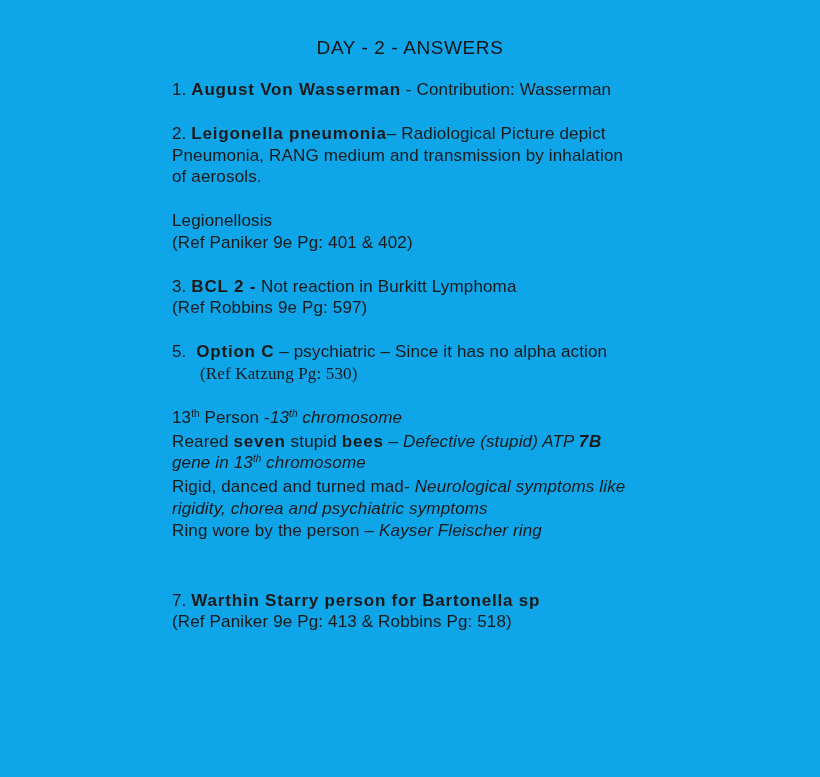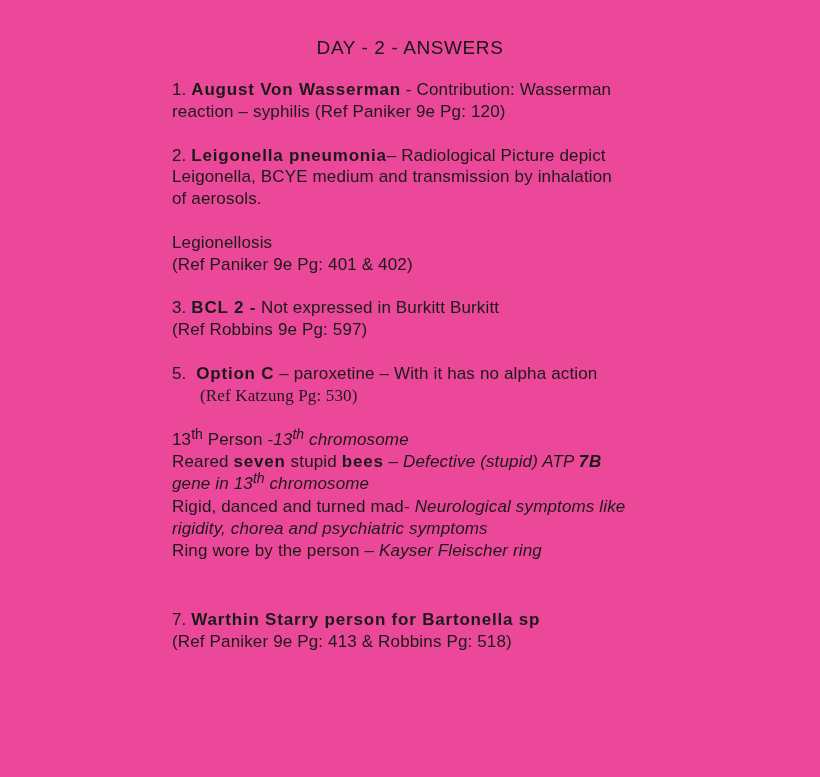--- a/index.html
+++ b/index.html
@@ -15,7 +15,7 @@
     width: 820px;
     height: 777px;
     overflow: hidden;
-    background: #ec4899;
+    background: #0ea5e9;
     position: relative;
     box-sizing: border-box;
   }

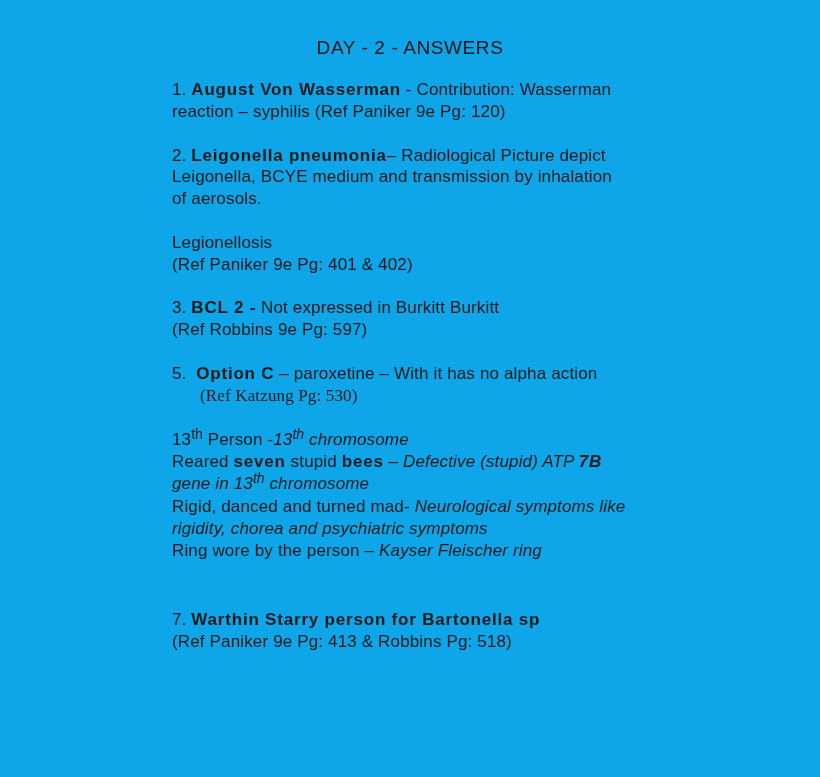--- a/index.html
+++ b/index.html
@@ -65,7 +65,7 @@
 <div class="page">
   <h1 class="title">DAY - 2 - ANSWERS</h1>
   <main class="content">
-    <p class="para"><span>1. </span><span class="b">August Von Wasserman</span><span> - Contribution: Wasserman</span><br><span>reaction – syphilis (Ref Paniker 9e Pg: 120)</span></p>
+    <p class="para"><span>1. </span><span class="b">August Von Wasserman</span><span> - Contribution: Wasserman</span><br></p>
     <p class="para"><span>2. </span><span class="b">Leigonella pneumonia</span><span>– Radiological Picture depict</span><br><span>Leigonella, BCYE medium and transmission by inhalation</span><br><span>of aerosols.</span><br><br><span>Legionellosis</span><br><span>(Ref Paniker 9e Pg: 401 &amp; 402)</span></p>
     <p class="para"><span>3. </span><span class="b">BCL 2 -</span><span> Not expressed in Burkitt Burkitt</span><br><span>(Ref Robbins 9e Pg: 597)</span></p>
     <p class="para"><span>5.&nbsp; </span><span class="b">Option C</span><span> – paroxetine – With it has no alpha action</span><br><span class="pad">(Ref Katzung Pg: 530)</span></p>

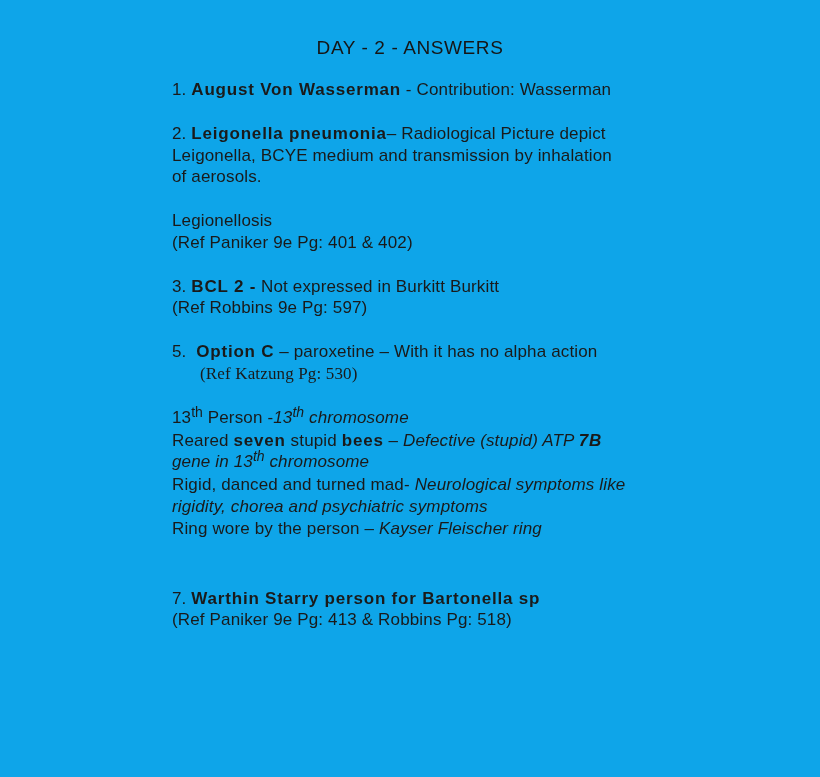--- a/index.html
+++ b/index.html
@@ -66,7 +66,7 @@
   <h1 class="title">DAY - 2 - ANSWERS</h1>
   <main class="content">
     <p class="para"><span>1. </span><span class="b">August Von Wasserman</span><span> - Contribution: Wasserman</span><br></p>
-    <p class="para"><span>2. </span><span class="b">Leigonella pneumonia</span><span>– Radiological Picture depict</span><br><span>Leigonella, BCYE medium and transmission by inhalation</span><br><span>of aerosols.</span><br><br><span>Legionellosis</span><br><span>(Ref Paniker 9e Pg: 401 &amp; 402)</span></p>
+    <p class="para"><span>2. </span><span class="b">Leigonella pneumonia</span><span>– Radiological Picture depict</span><br><span>Pneumonia, RANG medium and transmission by inhalation</span><br><span>of aerosols.</span><br><br><span>Legionellosis</span><br><span>(Ref Paniker 9e Pg: 401 &amp; 402)</span></p>
     <p class="para"><span>3. </span><span class="b">BCL 2 -</span><span> Not expressed in Burkitt Burkitt</span><br><span>(Ref Robbins 9e Pg: 597)</span></p>
     <p class="para"><span>5.&nbsp; </span><span class="b">Option C</span><span> – paroxetine – With it has no alpha action</span><br><span class="pad">(Ref Katzung Pg: 530)</span></p>
     <p class="para gap-after-lg"><span>13</span><span class="sup">th</span><span> Person -</span><span class="i">13</span><span class="i sup">th</span><span class="i"> chromosome</span><br><span>Reared </span><span class="b">seven</span><span> stupid </span><span class="b">bees</span><span> – </span><span class="i">Defective (stupid) ATP </span><span class="b i">7B</span><br><span class="i">gene in 13</span><span class="i sup">th</span><span class="i"> chromosome</span><br><span>Rigid, danced and turned mad- </span><span class="i">Neurological symptoms like</span><br><span class="i">rigidity, chorea and psychiatric symptoms</span><br><span>Ring wore by the person – </span><span class="i">Kayser Fleischer ring</span></p>

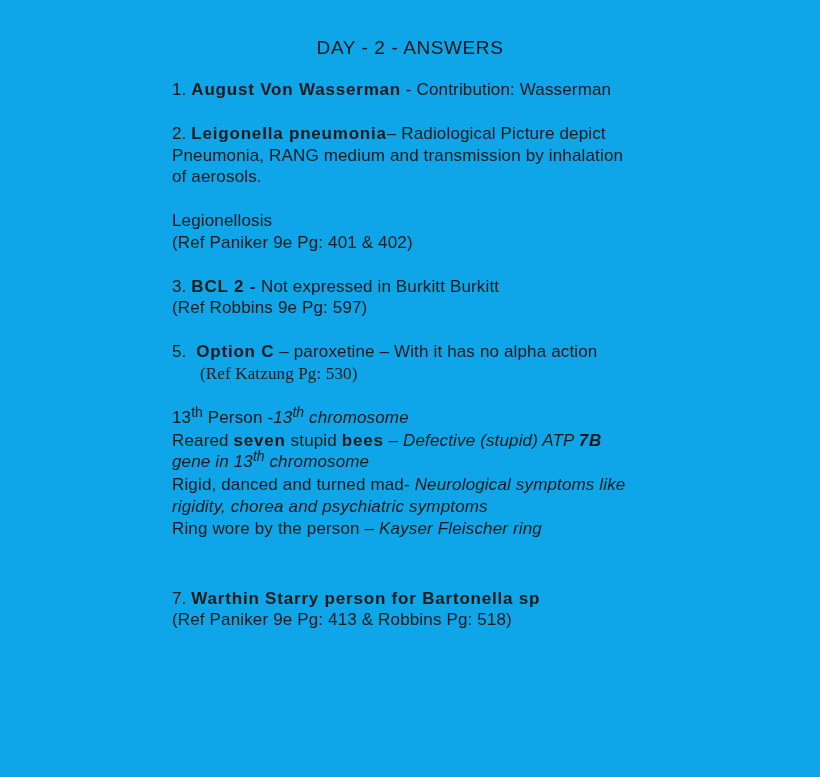--- a/index.html
+++ b/index.html
@@ -67,7 +67,7 @@
   <main class="content">
     <p class="para"><span>1. </span><span class="b">August Von Wasserman</span><span> - Contribution: Wasserman</span><br></p>
     <p class="para"><span>2. </span><span class="b">Leigonella pneumonia</span><span>– Radiological Picture depict</span><br><span>Pneumonia, RANG medium and transmission by inhalation</span><br><span>of aerosols.</span><br><br><span>Legionellosis</span><br><span>(Ref Paniker 9e Pg: 401 &amp; 402)</span></p>
-    <p class="para"><span>3. </span><span class="b">BCL 2 -</span><span> Not expressed in Burkitt Burkitt</span><br><span>(Ref Robbins 9e Pg: 597)</span></p>
+    <p class="para"><span>3. </span><span class="b">BCL 2 -</span><span> Not reaction in Burkitt Lymphoma</span><br><span>(Ref Robbins 9e Pg: 597)</span></p>
     <p class="para"><span>5.&nbsp; </span><span class="b">Option C</span><span> – paroxetine – With it has no alpha action</span><br><span class="pad">(Ref Katzung Pg: 530)</span></p>
     <p class="para gap-after-lg"><span>13</span><span class="sup">th</span><span> Person -</span><span class="i">13</span><span class="i sup">th</span><span class="i"> chromosome</span><br><span>Reared </span><span class="b">seven</span><span> stupid </span><span class="b">bees</span><span> – </span><span class="i">Defective (stupid) ATP </span><span class="b i">7B</span><br><span class="i">gene in 13</span><span class="i sup">th</span><span class="i"> chromosome</span><br><span>Rigid, danced and turned mad- </span><span class="i">Neurological symptoms like</span><br><span class="i">rigidity, chorea and psychiatric symptoms</span><br><span>Ring wore by the person – </span><span class="i">Kayser Fleischer ring</span></p>
     <p class="para"><span>7. </span><span class="b">Warthin Starry person for Bartonella sp</span><br><span>(Ref Paniker 9e Pg: 413 &amp; Robbins Pg: 518)</span></p>

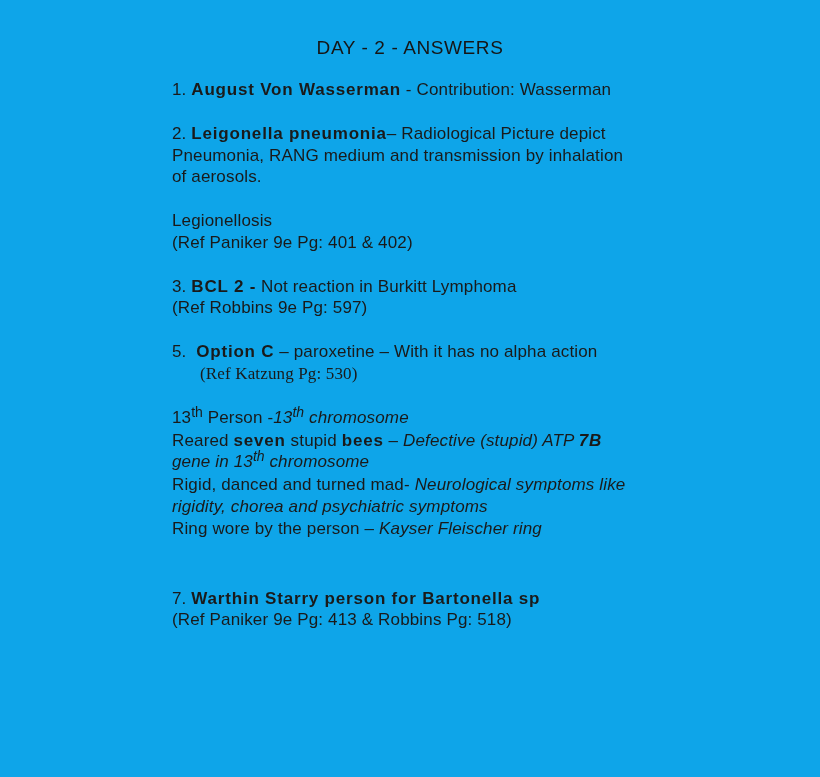--- a/index.html
+++ b/index.html
@@ -68,7 +68,7 @@
     <p class="para"><span>1. </span><span class="b">August Von Wasserman</span><span> - Contribution: Wasserman</span><br></p>
     <p class="para"><span>2. </span><span class="b">Leigonella pneumonia</span><span>– Radiological Picture depict</span><br><span>Pneumonia, RANG medium and transmission by inhalation</span><br><span>of aerosols.</span><br><br><span>Legionellosis</span><br><span>(Ref Paniker 9e Pg: 401 &amp; 402)</span></p>
     <p class="para"><span>3. </span><span class="b">BCL 2 -</span><span> Not reaction in Burkitt Lymphoma</span><br><span>(Ref Robbins 9e Pg: 597)</span></p>
-    <p class="para"><span>5.&nbsp; </span><span class="b">Option C</span><span> – paroxetine – With it has no alpha action</span><br><span class="pad">(Ref Katzung Pg: 530)</span></p>
+    <p class="para"><span>5.&nbsp; </span><span class="b">Option C</span><span> – psychiatric – Since it has no alpha action</span><br><span class="pad">(Ref Katzung Pg: 530)</span></p>
     <p class="para gap-after-lg"><span>13</span><span class="sup">th</span><span> Person -</span><span class="i">13</span><span class="i sup">th</span><span class="i"> chromosome</span><br><span>Reared </span><span class="b">seven</span><span> stupid </span><span class="b">bees</span><span> – </span><span class="i">Defective (stupid) ATP </span><span class="b i">7B</span><br><span class="i">gene in 13</span><span class="i sup">th</span><span class="i"> chromosome</span><br><span>Rigid, danced and turned mad- </span><span class="i">Neurological symptoms like</span><br><span class="i">rigidity, chorea and psychiatric symptoms</span><br><span>Ring wore by the person – </span><span class="i">Kayser Fleischer ring</span></p>
     <p class="para"><span>7. </span><span class="b">Warthin Starry person for Bartonella sp</span><br><span>(Ref Paniker 9e Pg: 413 &amp; Robbins Pg: 518)</span></p>
   </main>

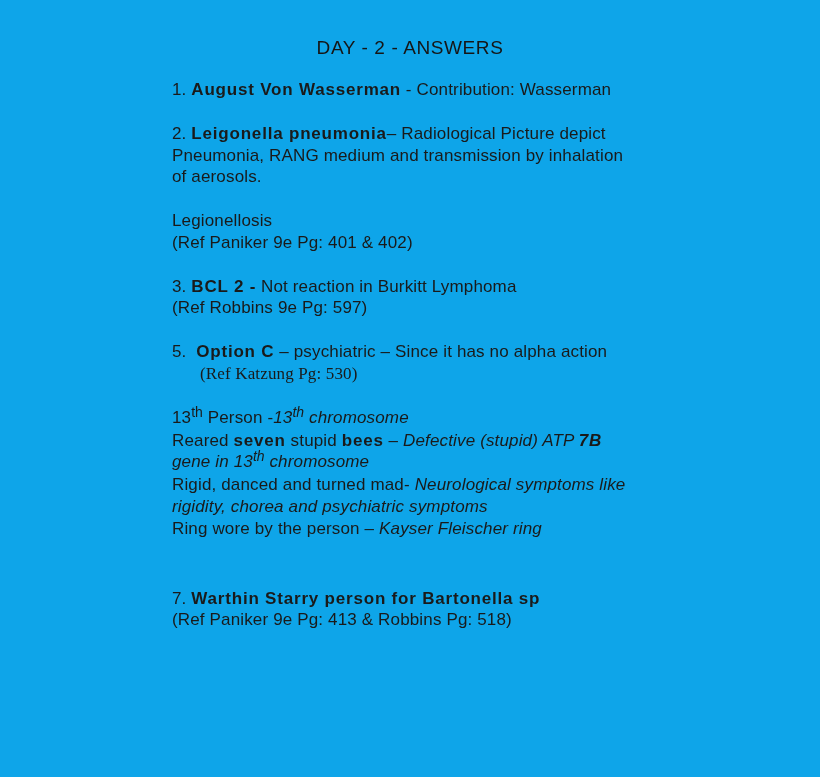--- a/index.html
+++ b/index.html
@@ -49,7 +49,7 @@
     font-style: italic;
   }
   .sup {
-    font-size: 14px;
+    font-size: 10px;
     position: relative;
     top: -6px;
     letter-spacing: 0;

